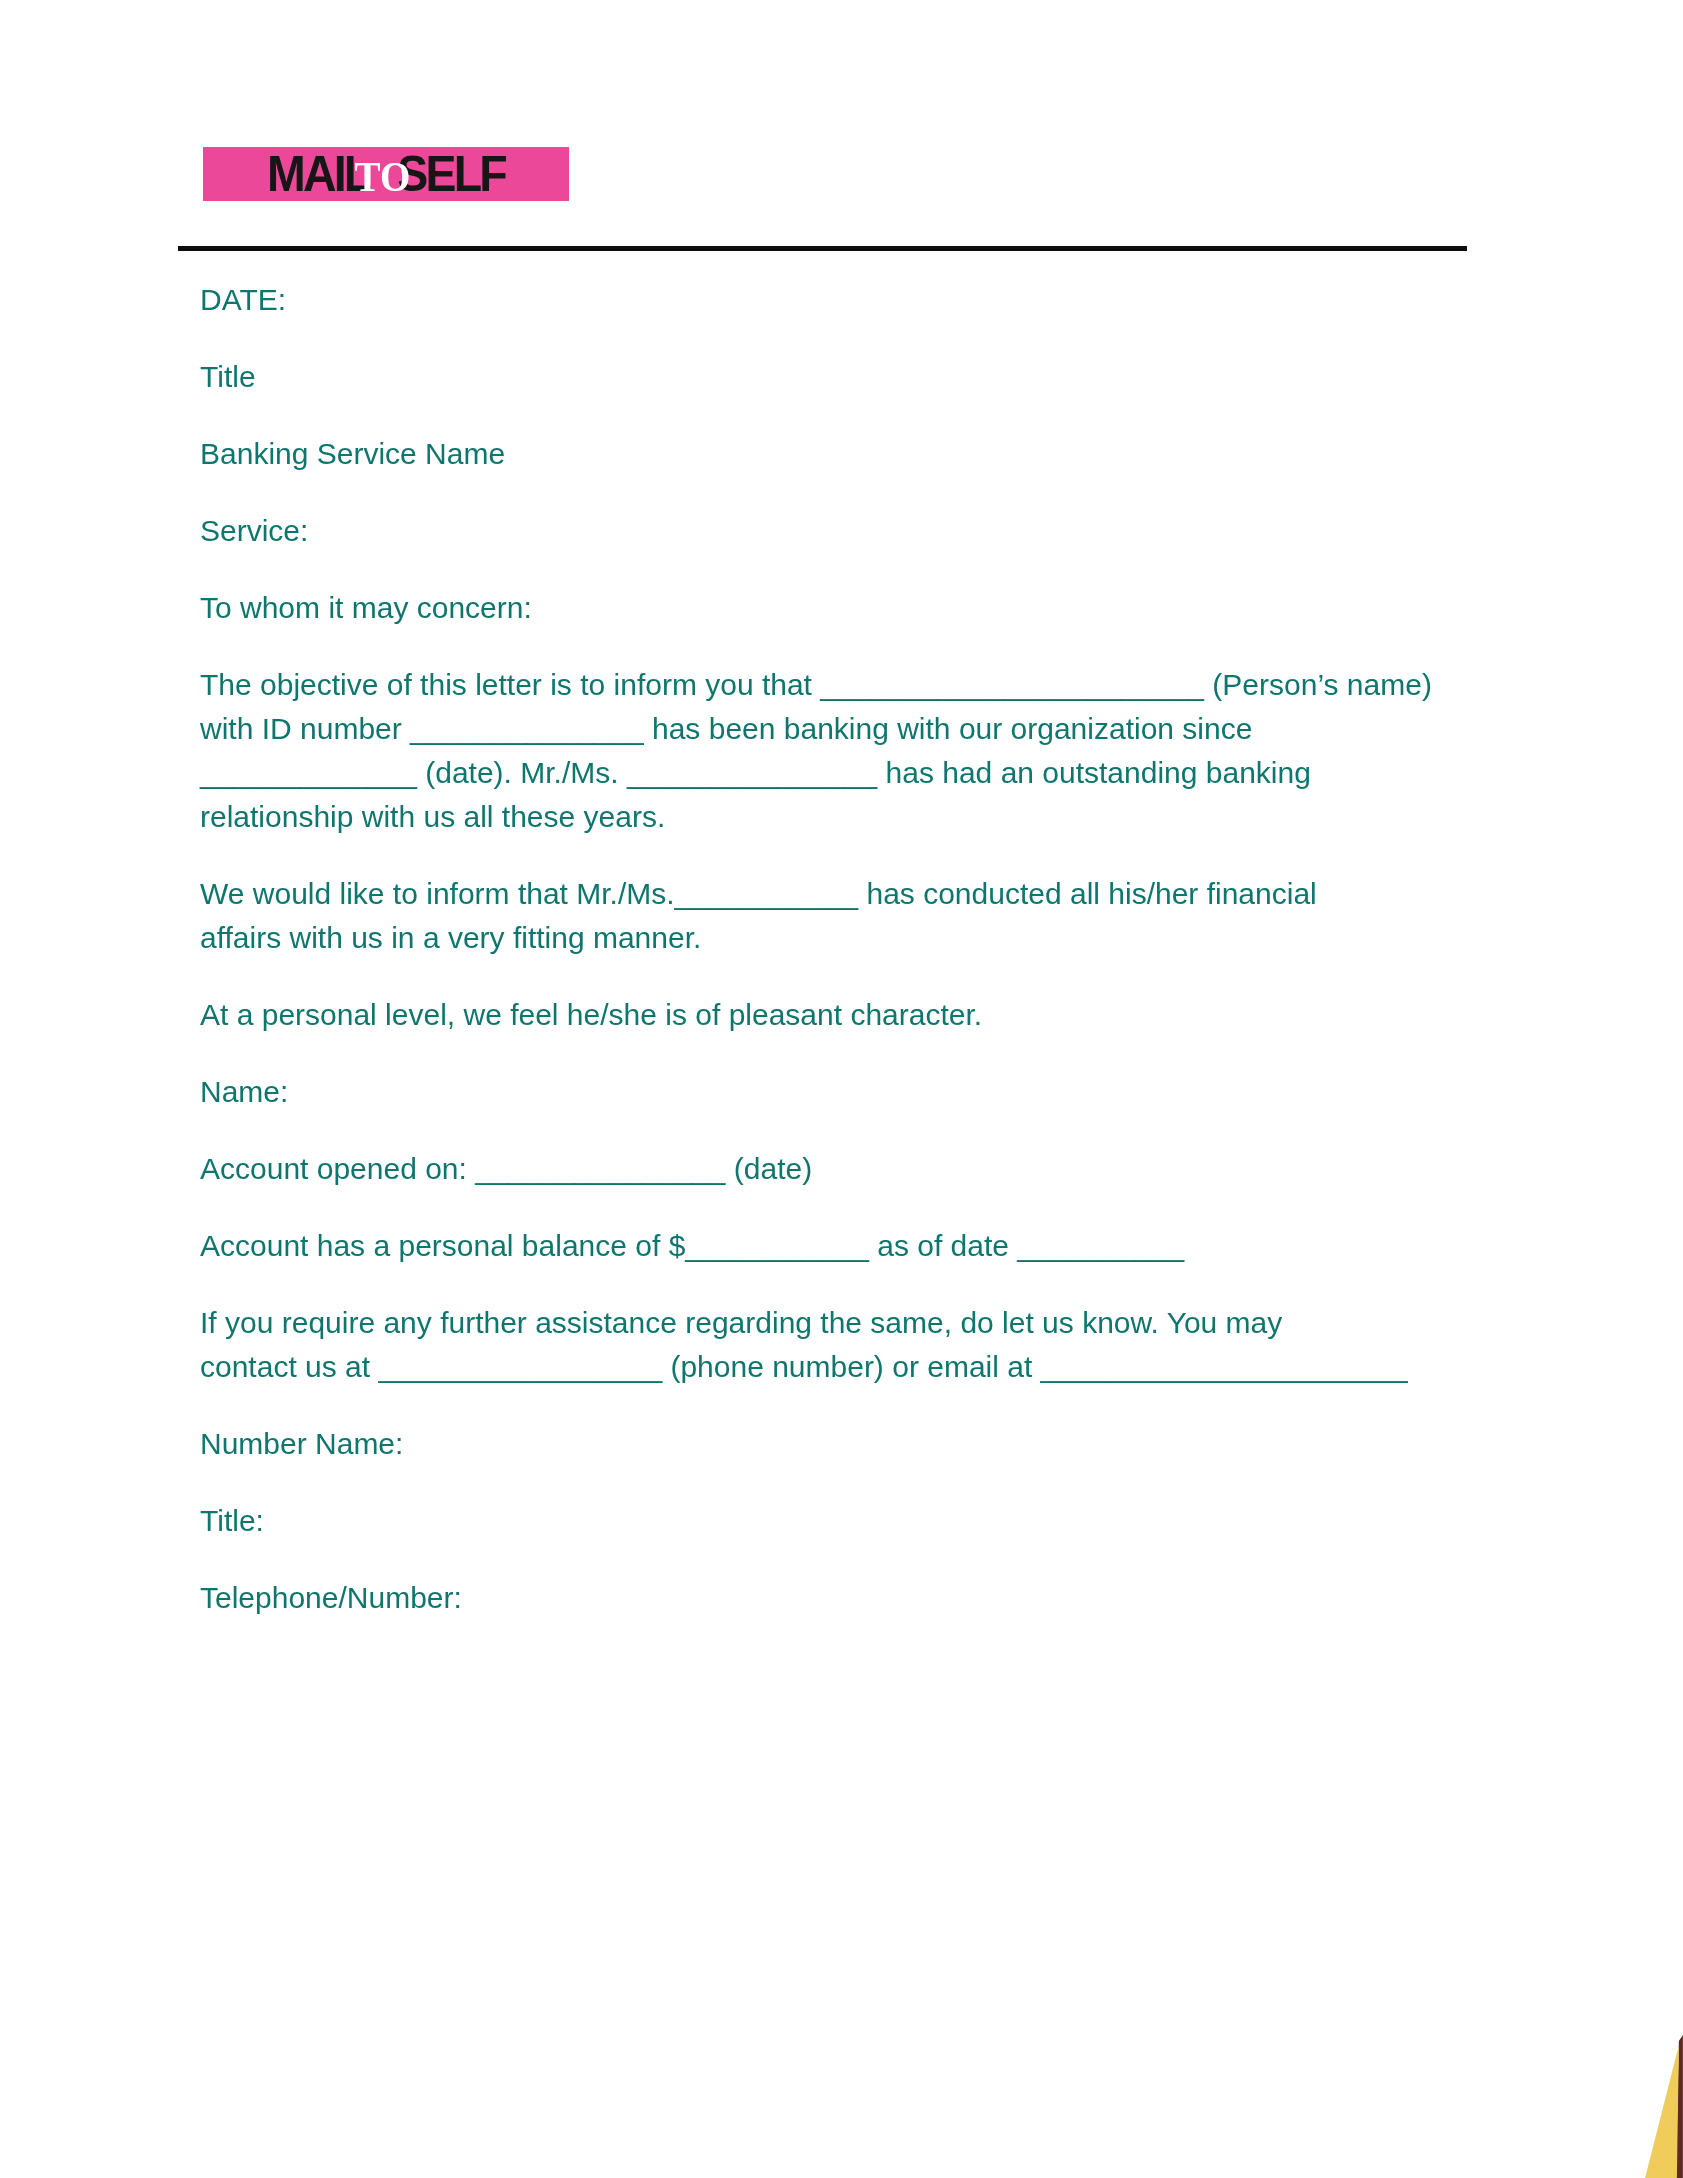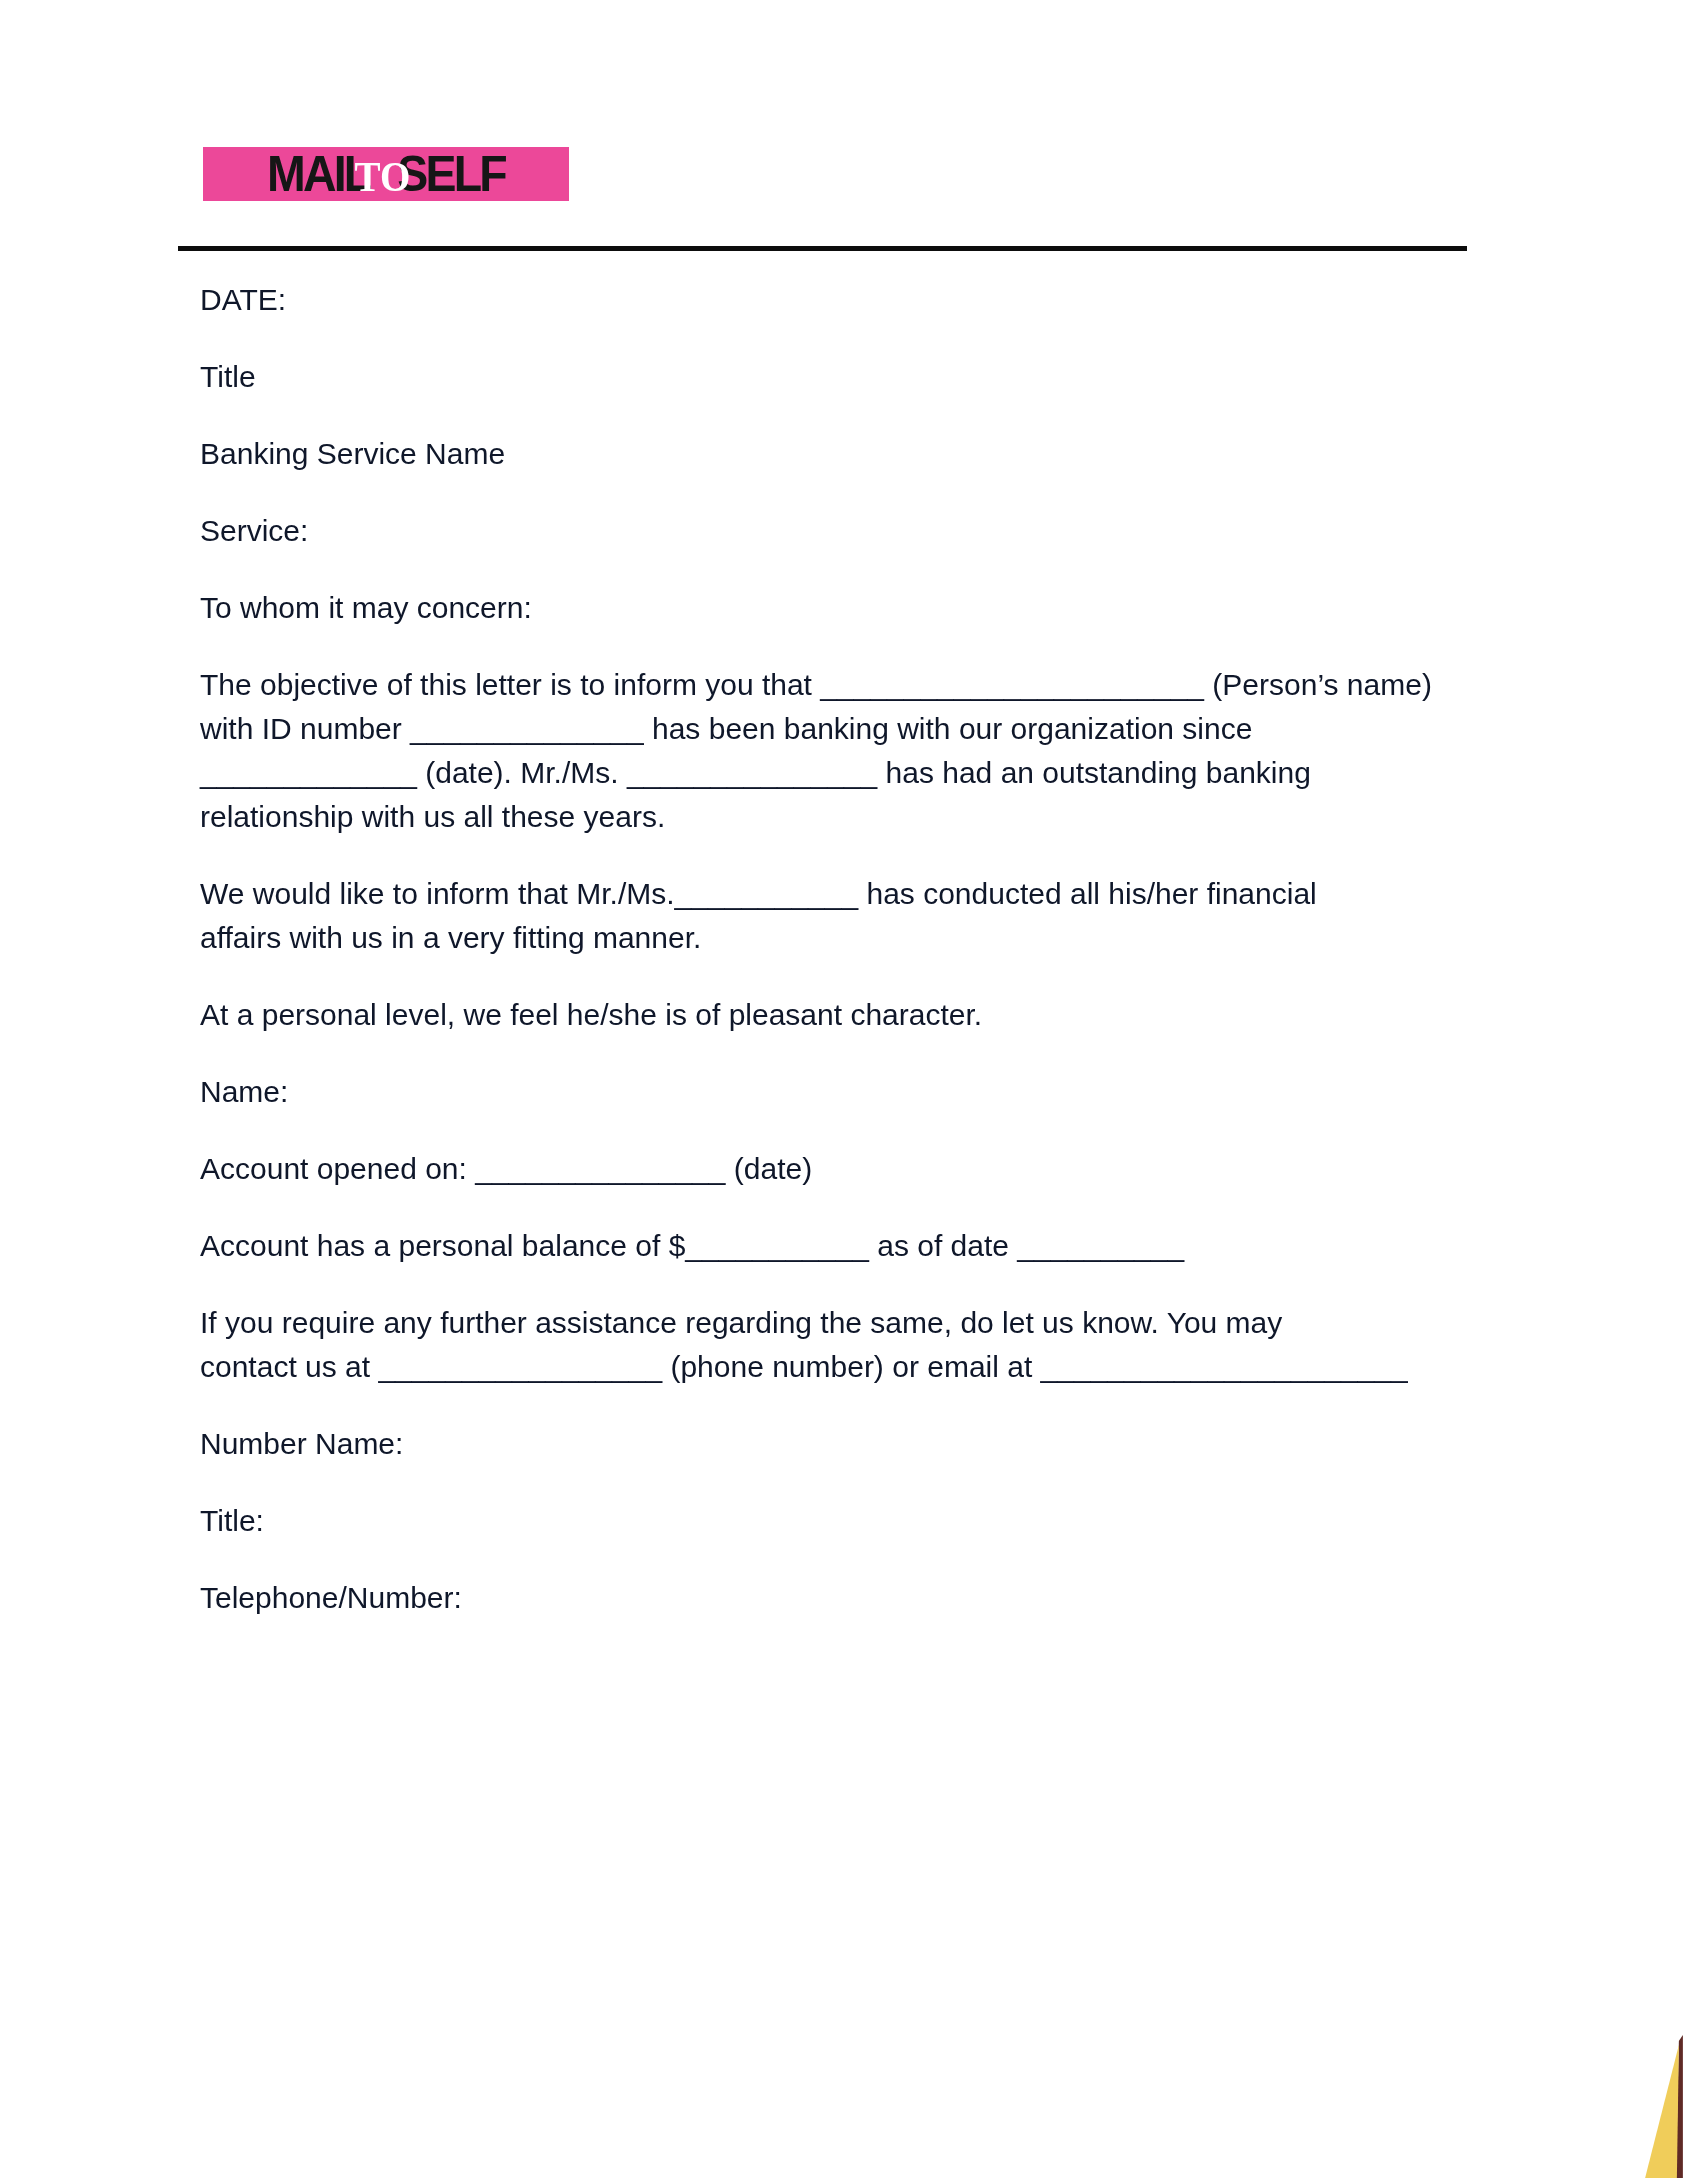--- a/index.html
+++ b/index.html
@@ -70,7 +70,7 @@
     left: 200px;
     top: 278px;
     width: 1279px;
-    color: #0f172a;
+    color: #0f766e;
     font-size: 30px;
   }
   .para { margin: 0 0 33px 0; }

